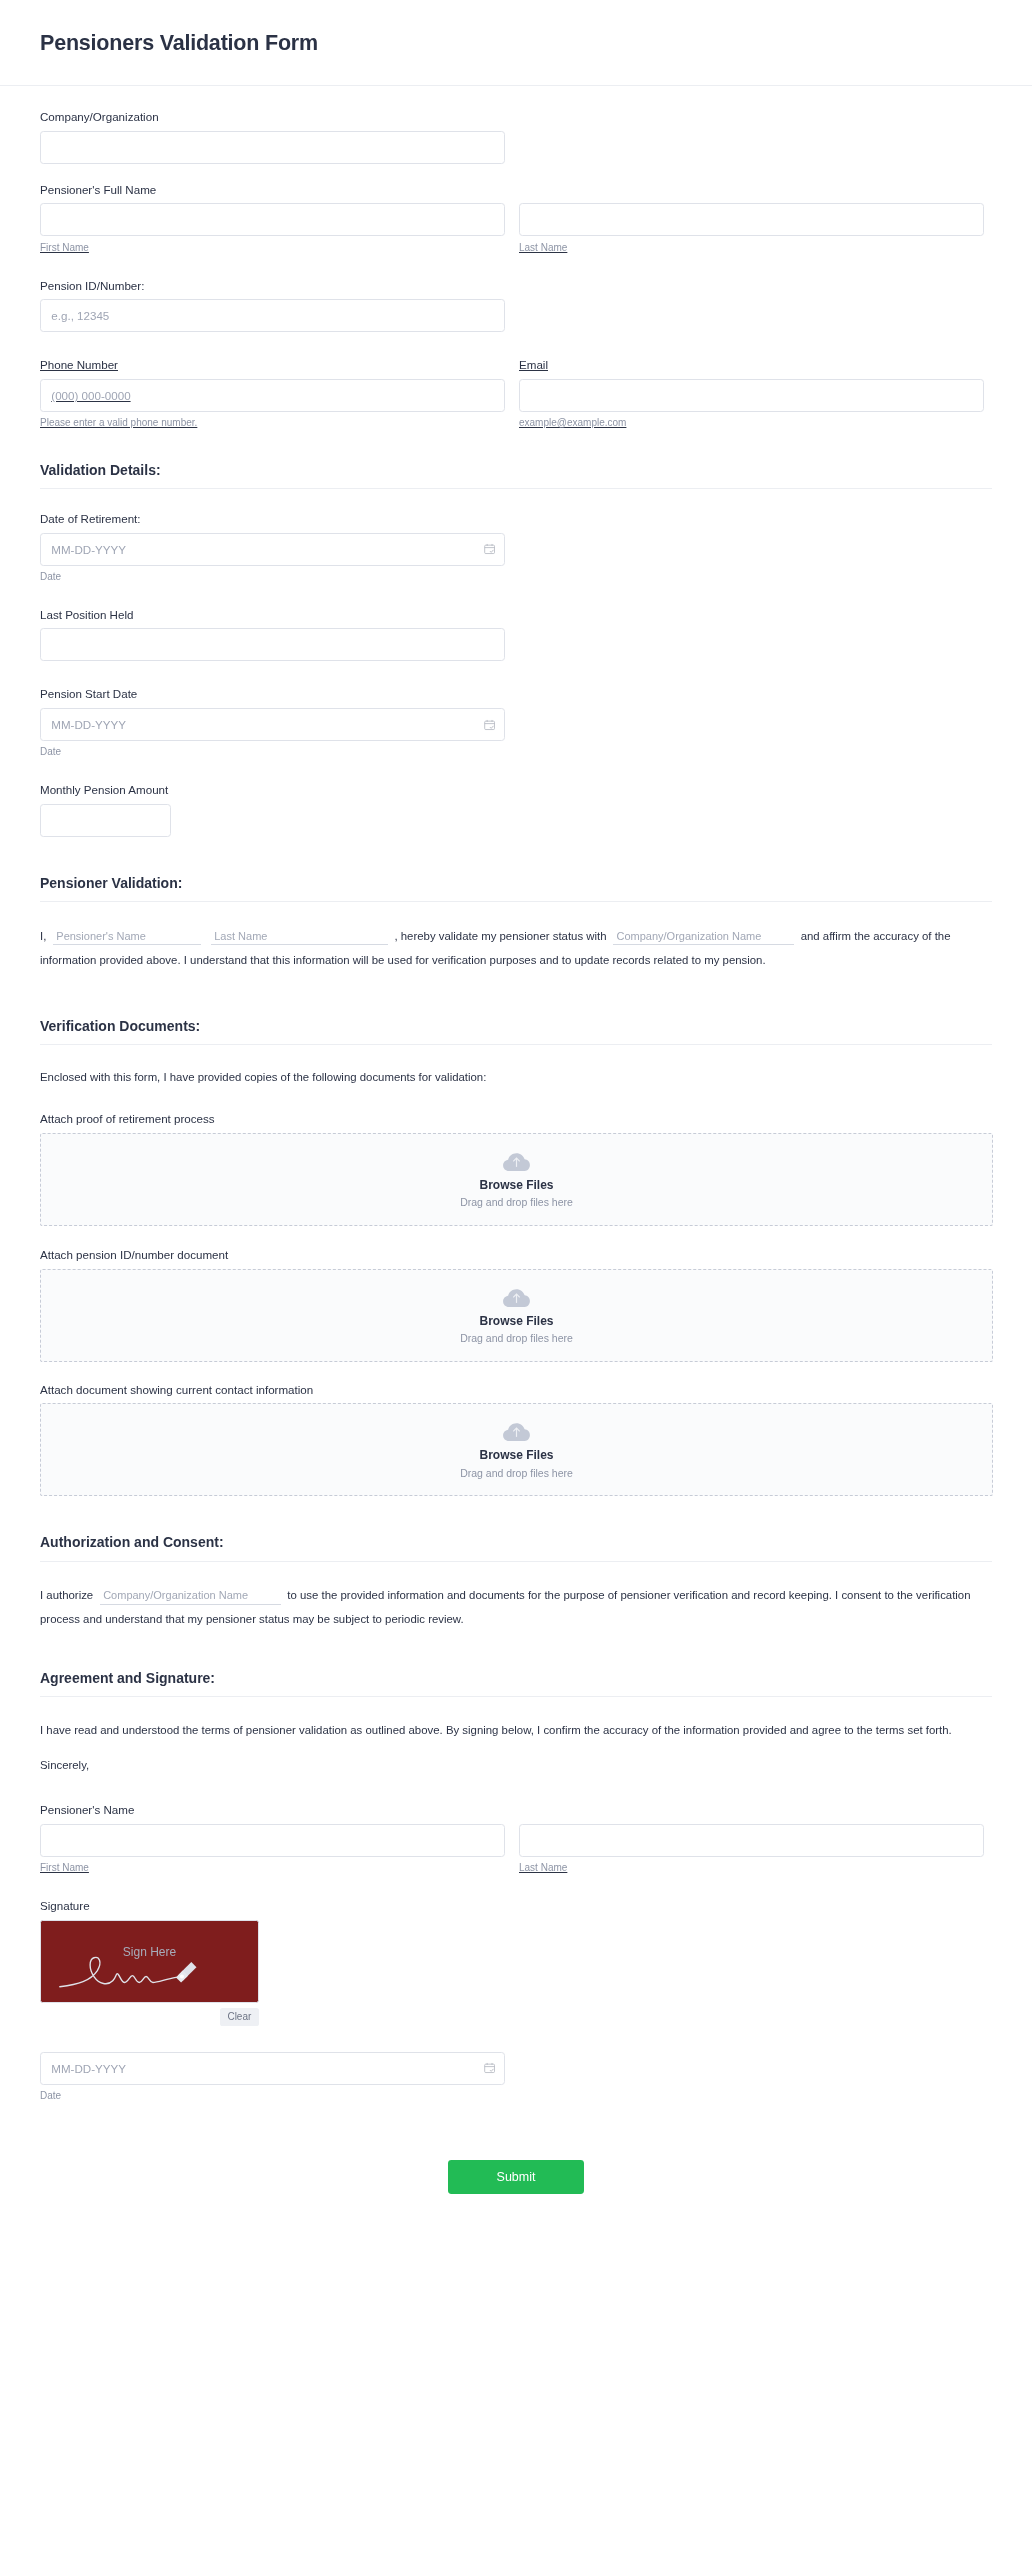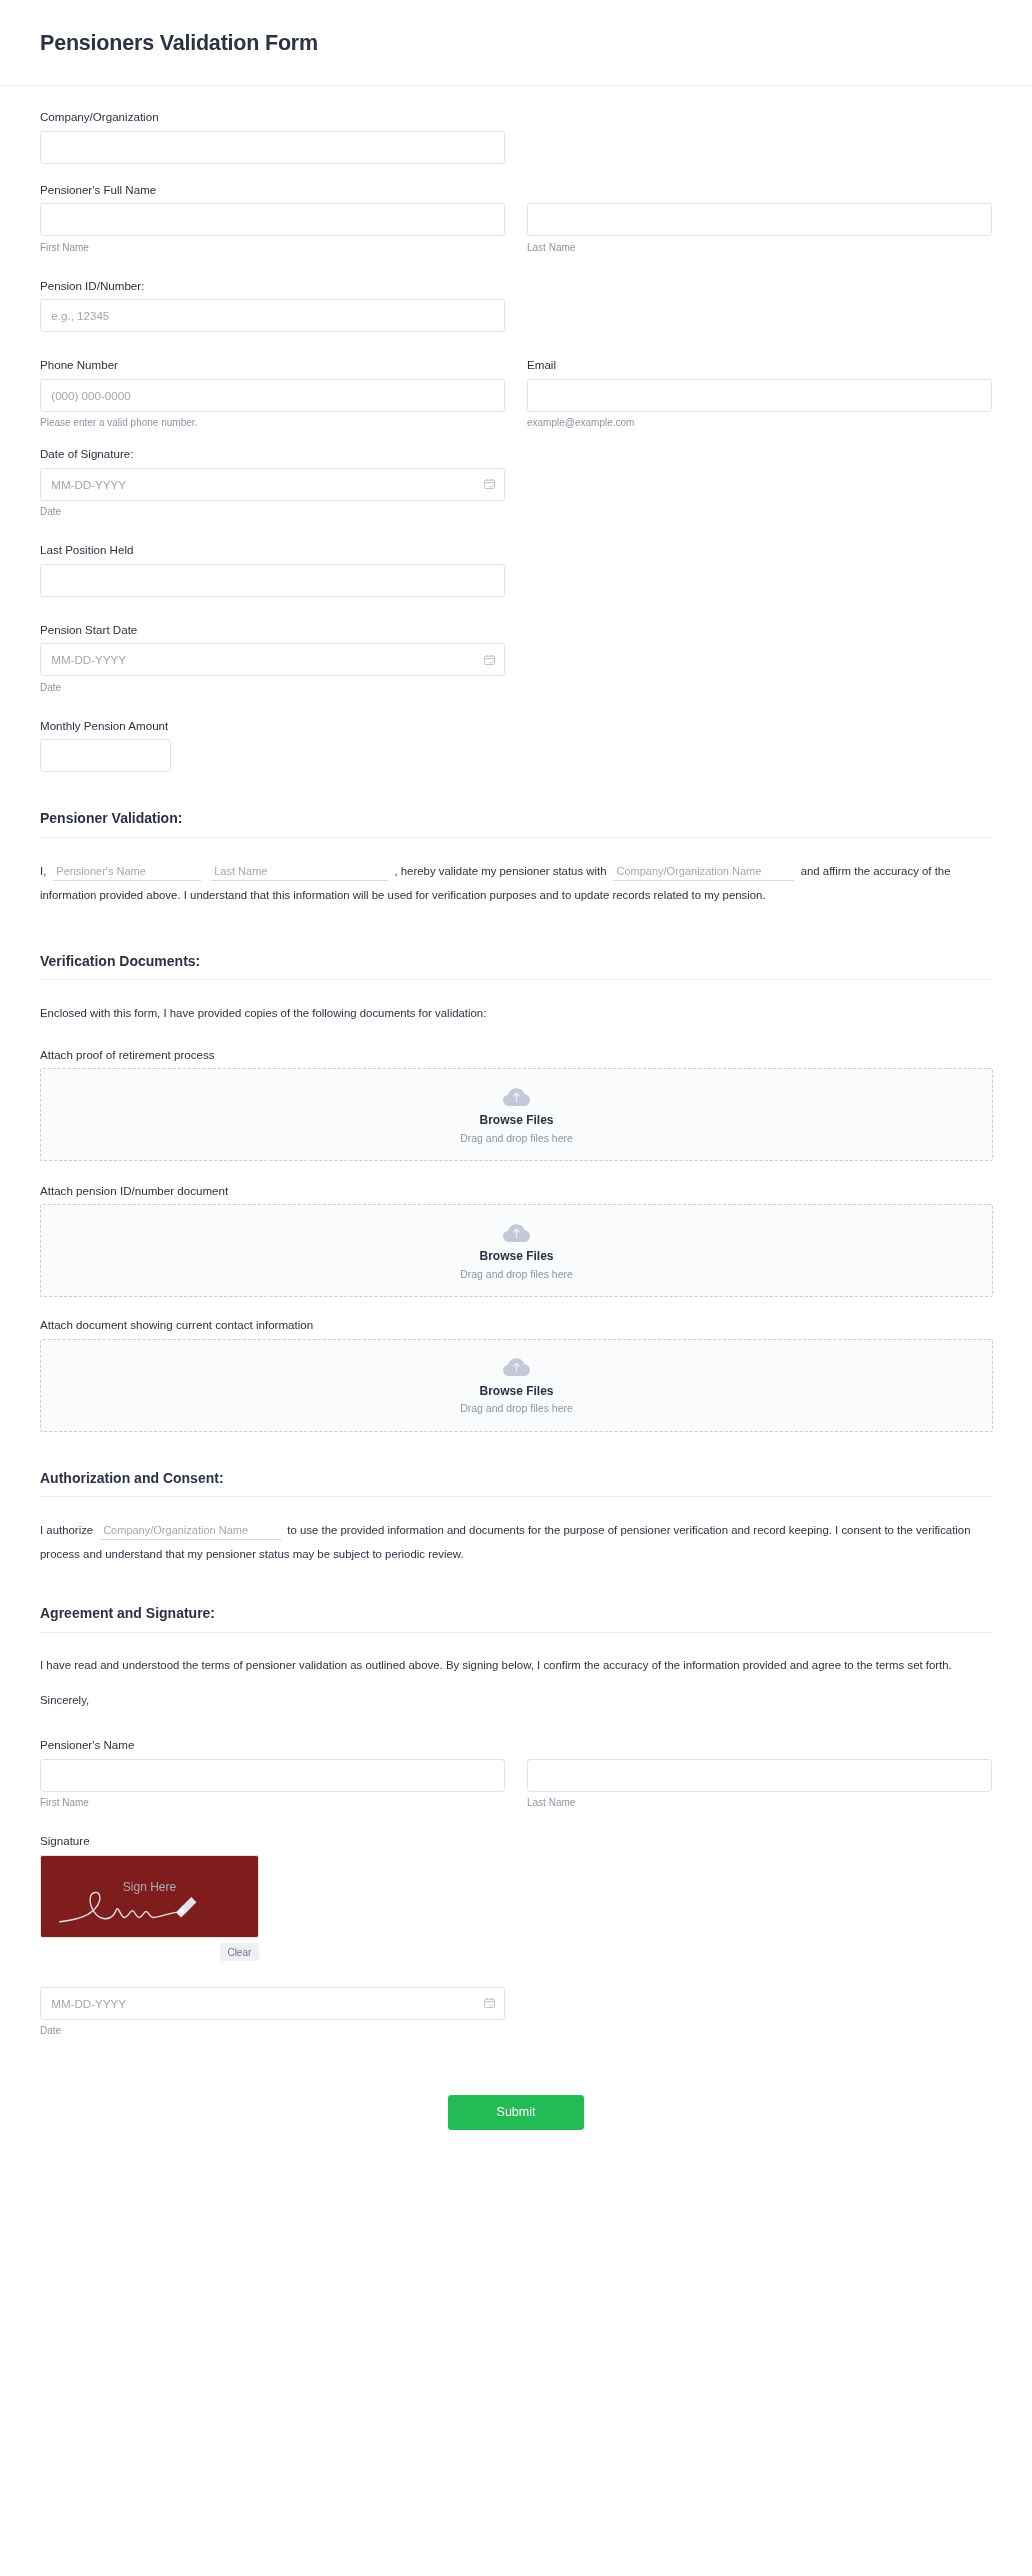--- a/index.html
+++ b/index.html
@@ -60,7 +60,7 @@
   .text-input.narrow { width:131px; }
   .text-input.half { width:465px; }
 
-  .row-2col { display:flex; gap:22px; }
+  .row-2col { display:flex; gap:14px;text-decoration:underline; }
   .col { display:flex; flex-direction:column; }
 
   .date-wrap { position:relative; width:465px; }

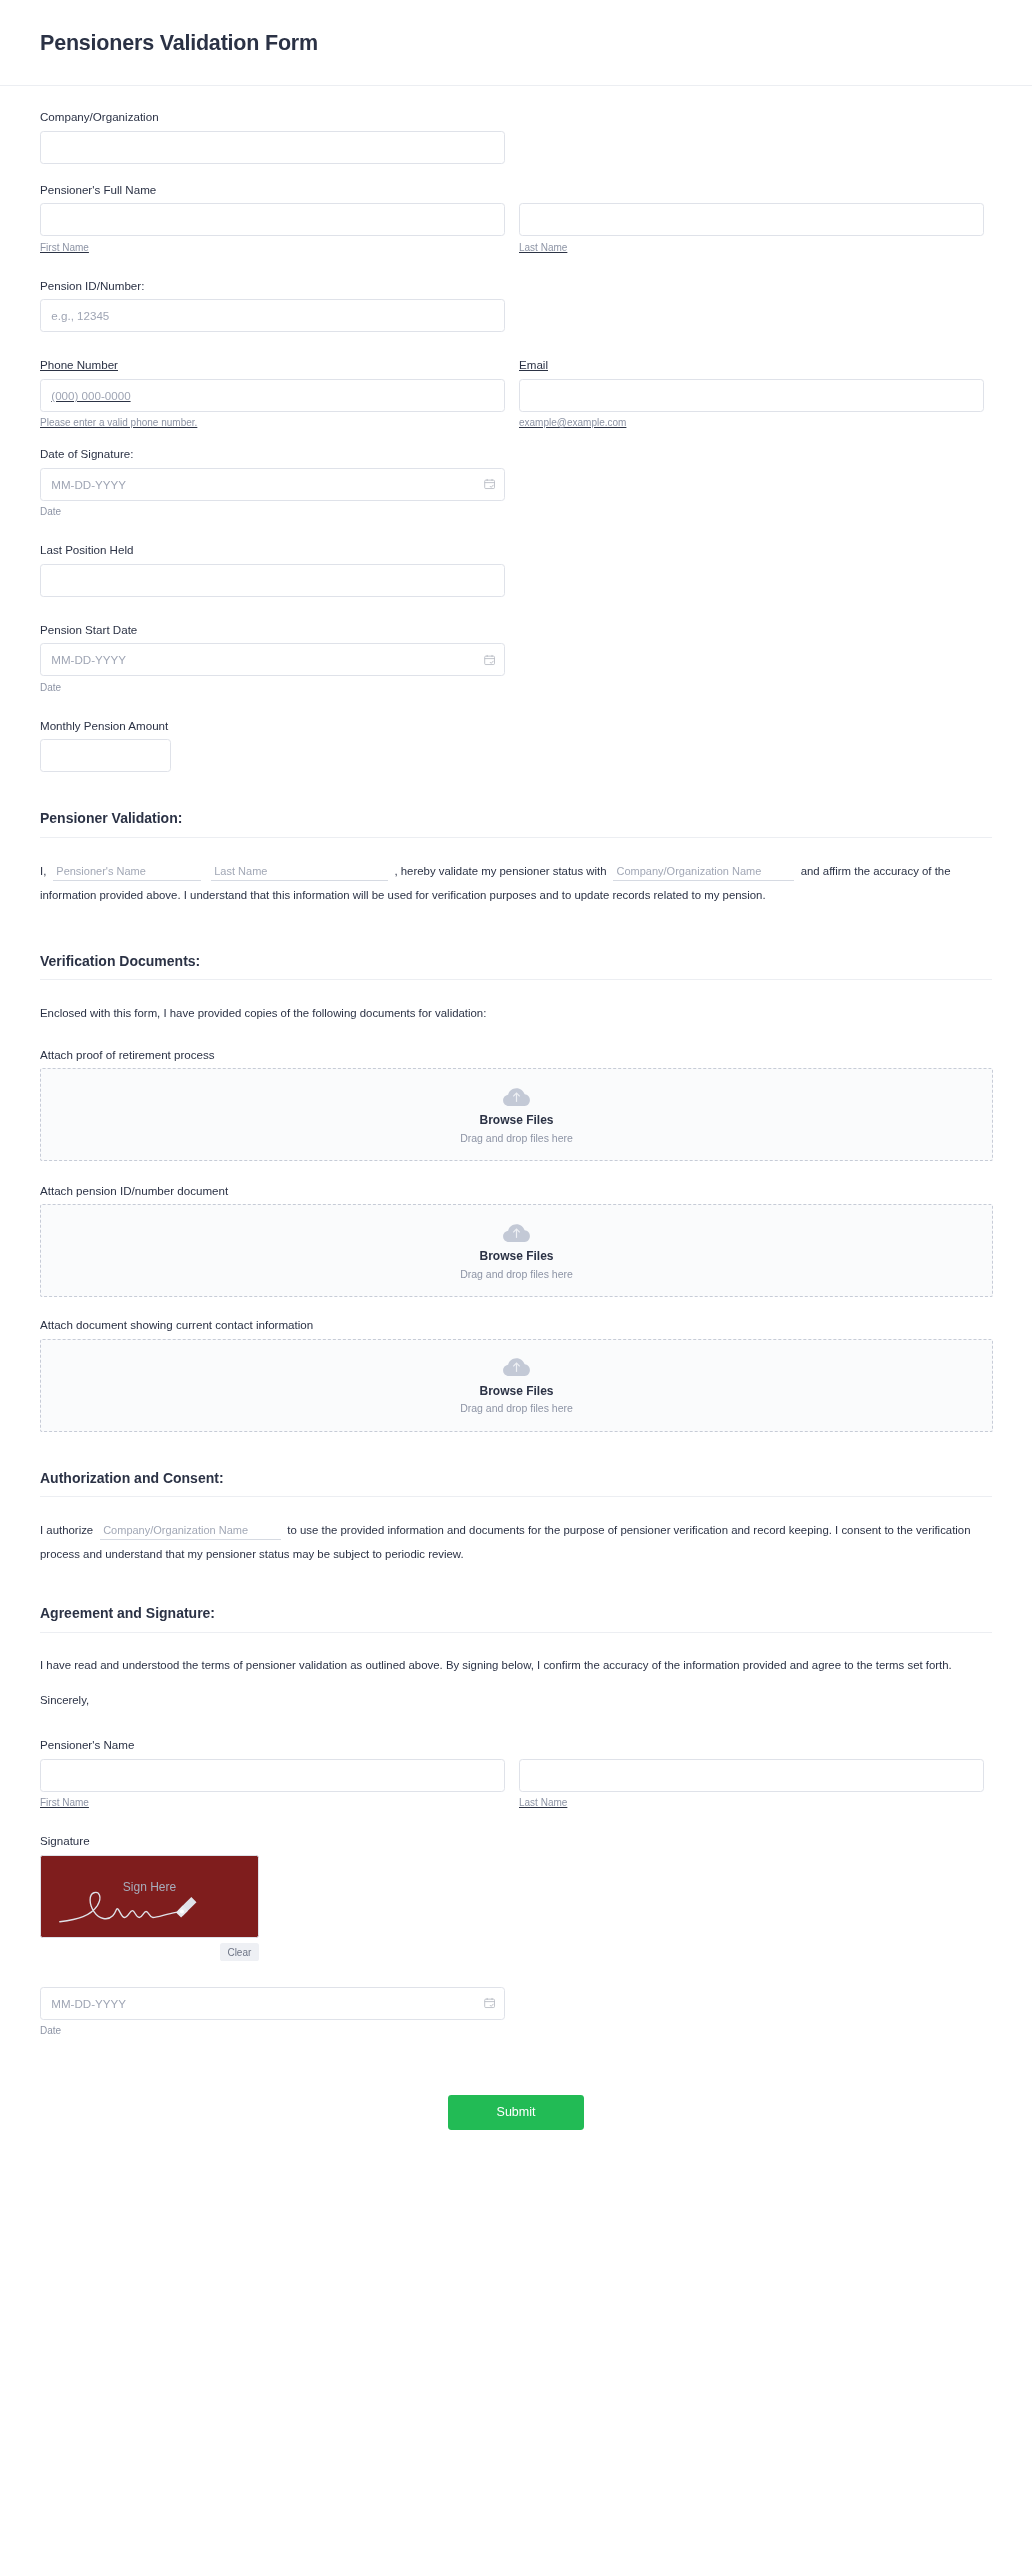--- a/index.html
+++ b/index.html
@@ -239,6 +239,10 @@
       </div>
     </div>
 
+    <div class="section-head" style="margin-top:34px;">
+      <h2 class="section-title">Validation Details:</h2>
+      <hr class="section-rule">
+    </div>
 
     <div class="field-block">
       <label class="field-label">Date of Signature:</label>

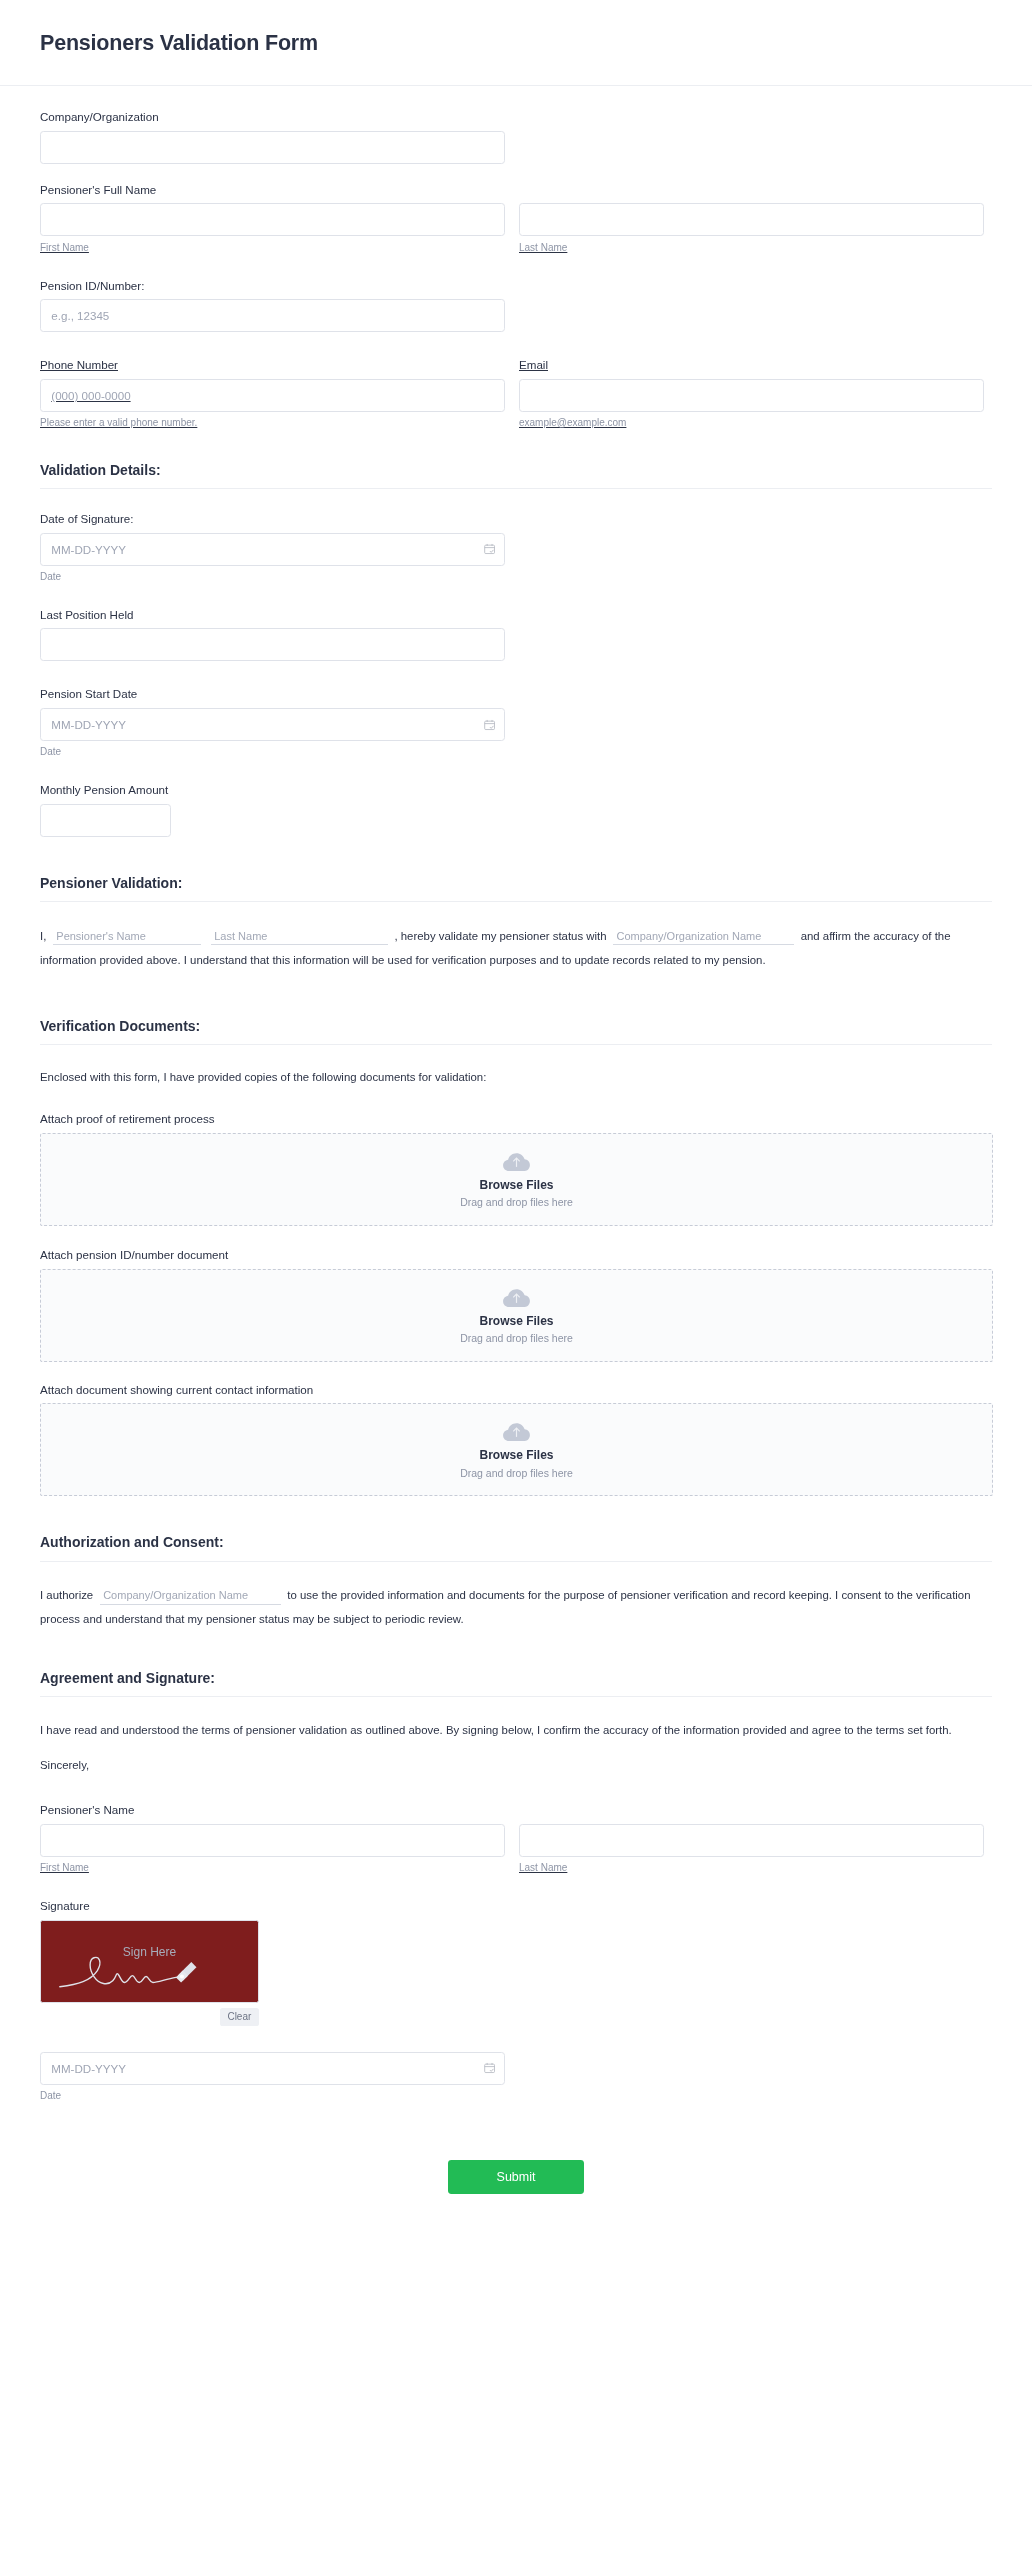--- a/index.html
+++ b/index.html
@@ -245,7 +245,7 @@
     </div>
 
     <div class="field-block">
-      <label class="field-label">Date of Signature:</label>
+      <label class="field-label">Date of Retirement:</label>
       <div class="date-wrap">
         <input class="text-input" type="text" placeholder="MM-DD-YYYY" style="">
         <svg class="cal-icon" viewBox="0 0 16 16">

